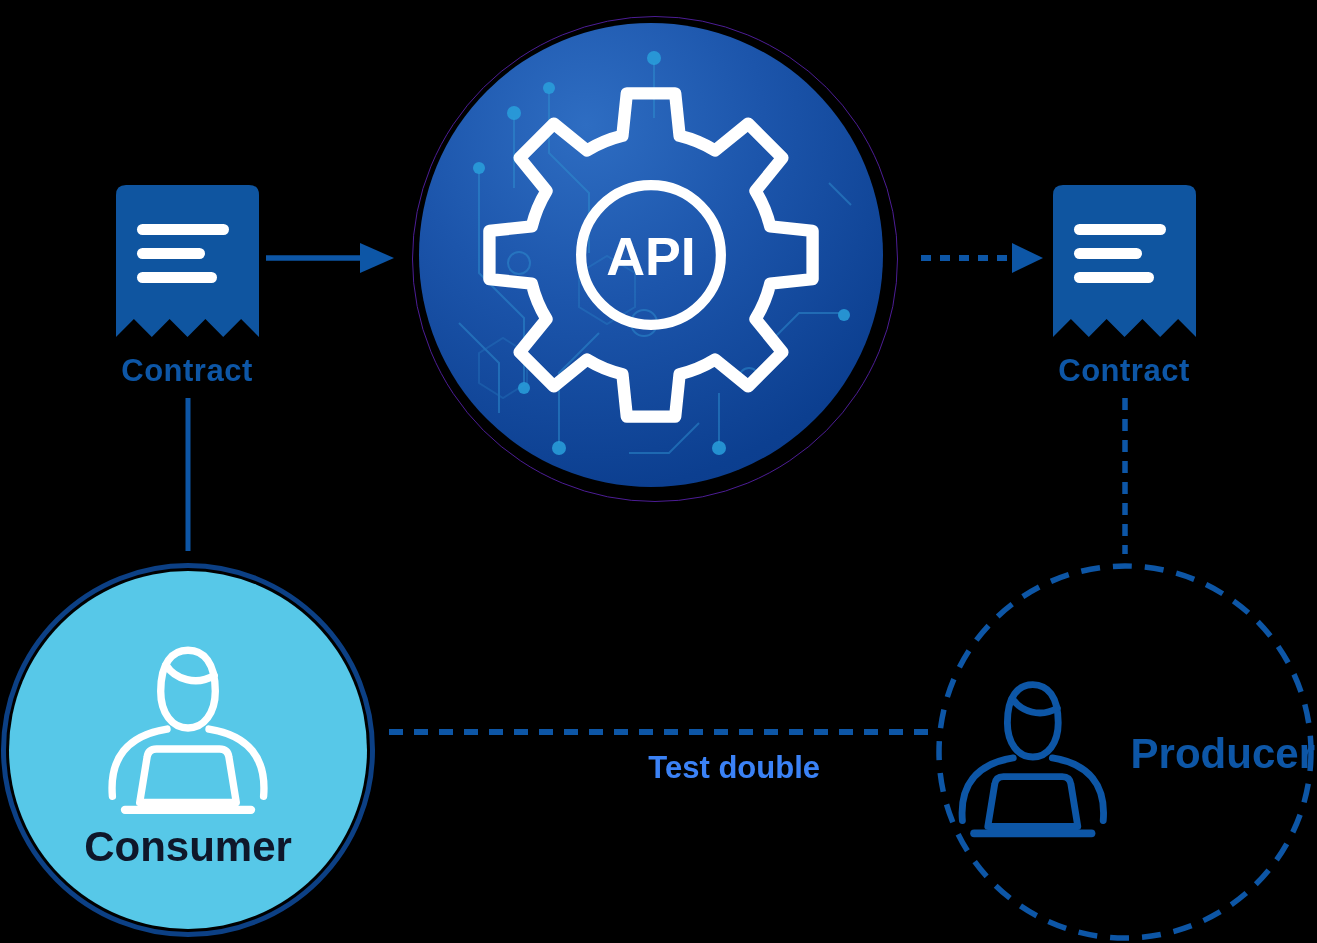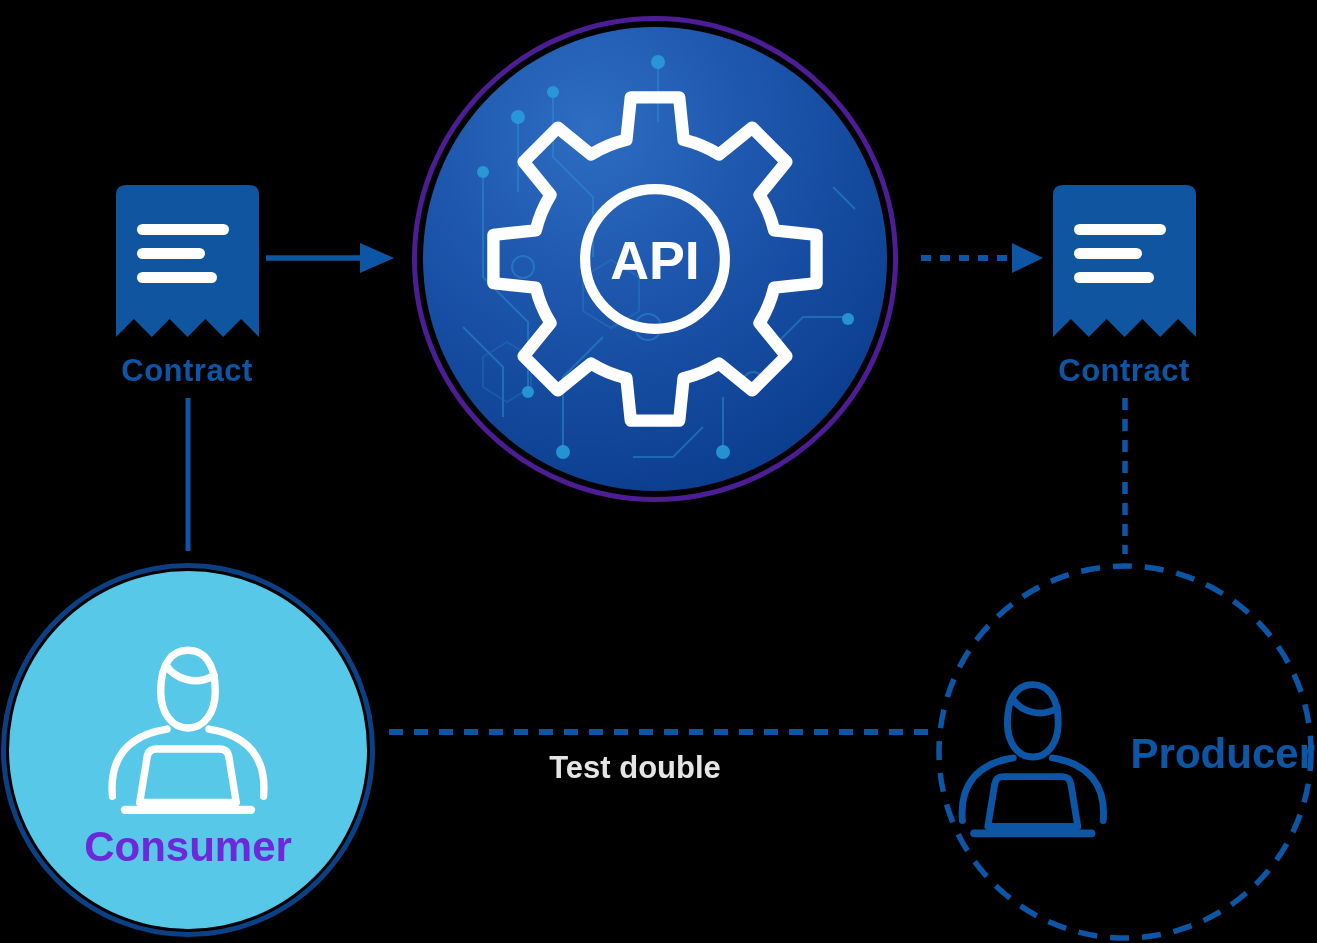--- a/index.html
+++ b/index.html
@@ -13,7 +13,7 @@
 
   
   .api-outer{left:412px;top:16px;width:486px;height:486px;border-radius:50%;
-             border:5px solid #4c1d95;box-sizing:border-box;padding:6px;}
+             border:1px solid #4c1d95;box-sizing:border-box;padding:6px;}
   .api-inner{position:relative;width:464px;height:464px;border-radius:50%;overflow:hidden;
              background:radial-gradient(circle at 36% 22%, #2e6dc2 0%, #1c55ab 38%, #0c3f90 78%, #0a3a88 100%);}
   .api-inner > svg{position:absolute;}

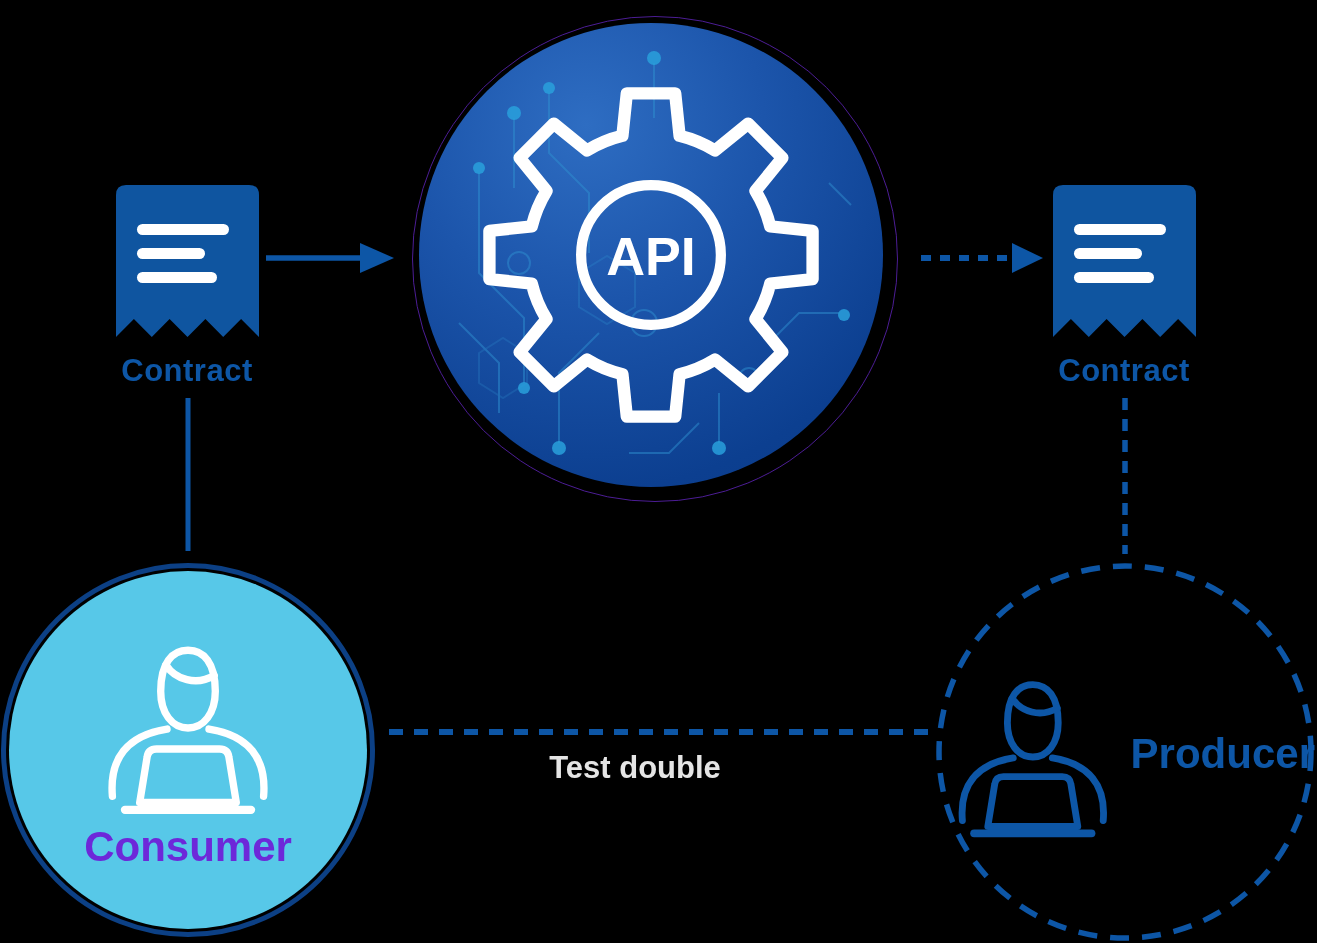--- a/index.html
+++ b/index.html
@@ -33,8 +33,8 @@
   .producer-content .person-icon{color:#0d56a6;--laptop-fill:#000000;margin-top:10px;}
   .producer-label{font-size:42px;font-weight:bold;color:#0d56a6;margin-top:4px;}
 
-  .test-double-label{left:450px;top:750px;width:370px;text-align:center;
-                     font-size:31px;font-weight:bold;color:#e5e5e5;}
+  .test-double-label{left:450px;top:750px;width:370px;text-align:right;
+                     font-size:31px;font-weight:bold;color:#3b82f6;}
 </style>
 </head>
 <body>

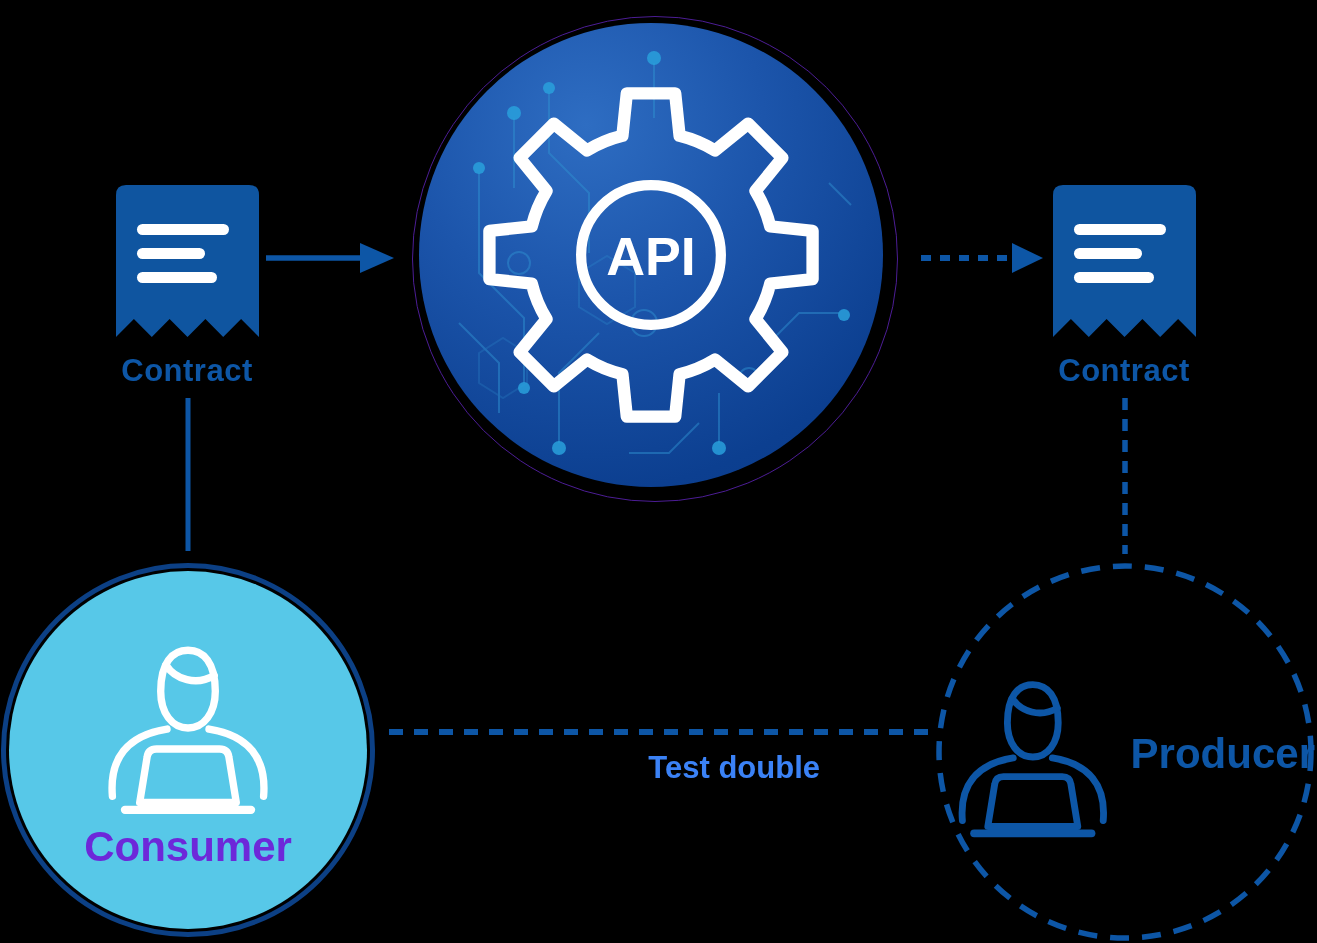--- a/index.html
+++ b/index.html
@@ -24,7 +24,7 @@
   .consumer-inner{width:358px;height:358px;border-radius:50%;background:#57c8e8;
                   display:flex;flex-direction:column;align-items:center;justify-content:center;}
   .consumer-inner .person-icon{color:#ffffff;--laptop-fill:#57c8e8;margin-top:6px;}
-  .consumer-label{font-size:42px;font-weight:bold;color:#6d28d9;margin-top:2px;}
+  .consumer-label{font-size:42px;font-weight:bold;color:#0f172a;margin-top:2px;}
 
   .producer-wrap{left:935px;top:562px;width:380px;height:380px;}
   .producer-ring{position:absolute;left:0;top:0;}

